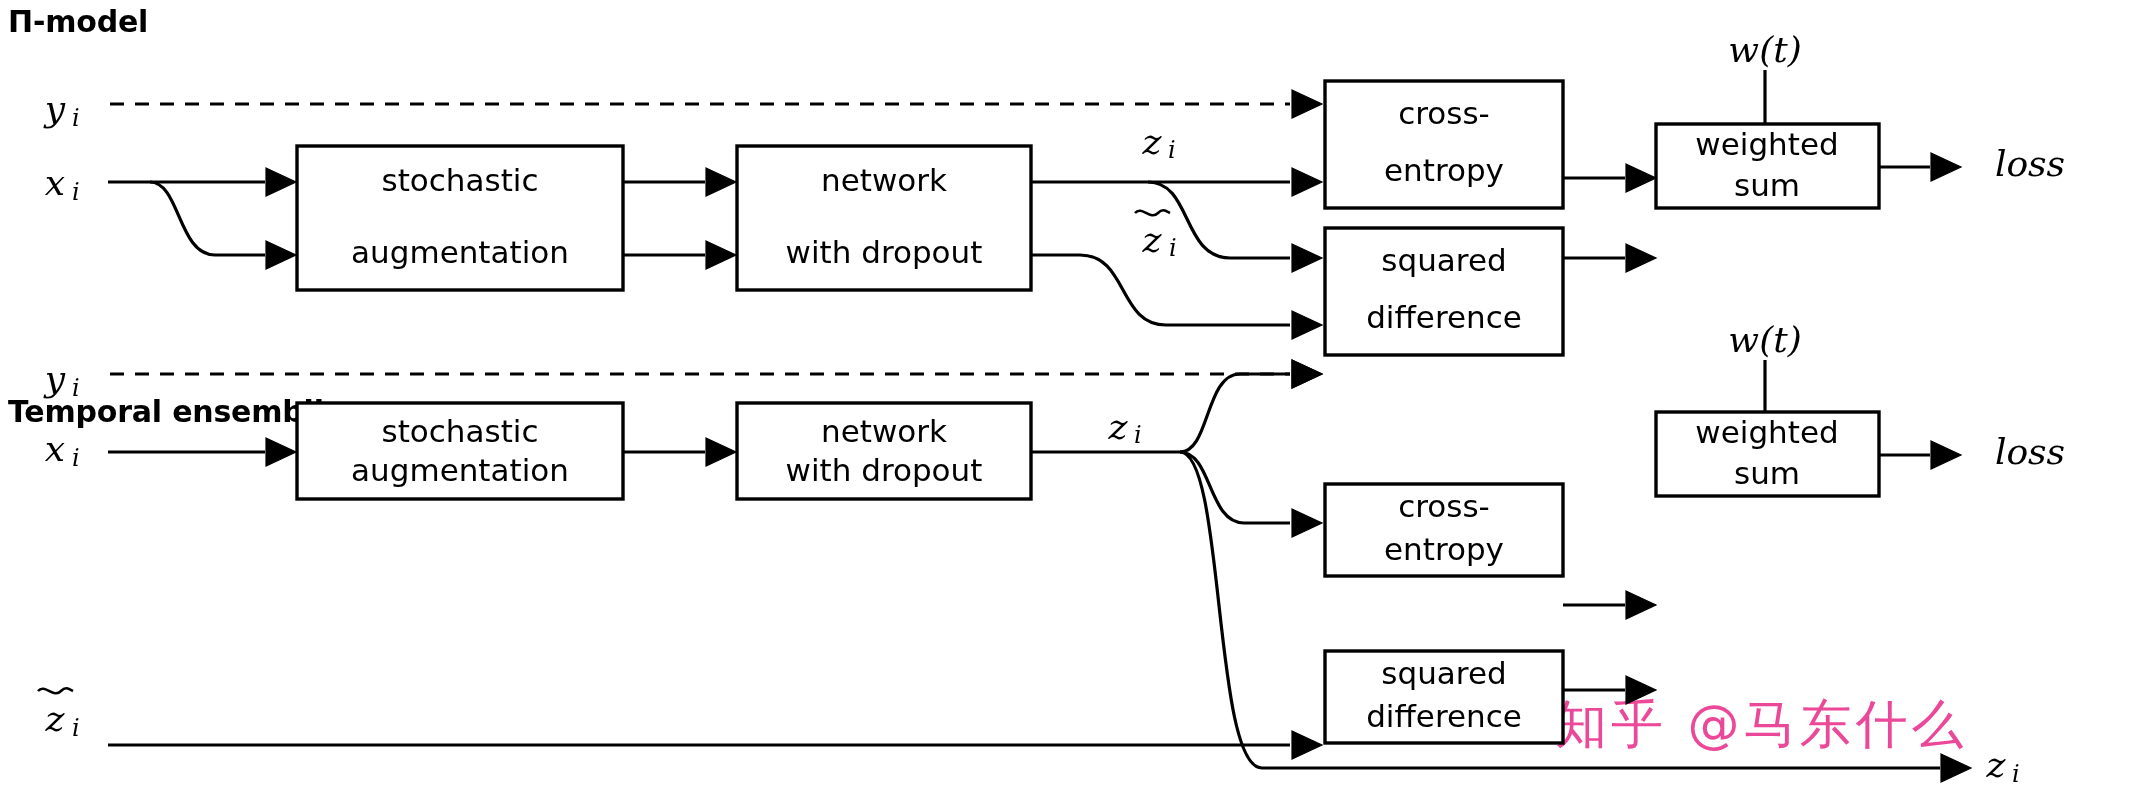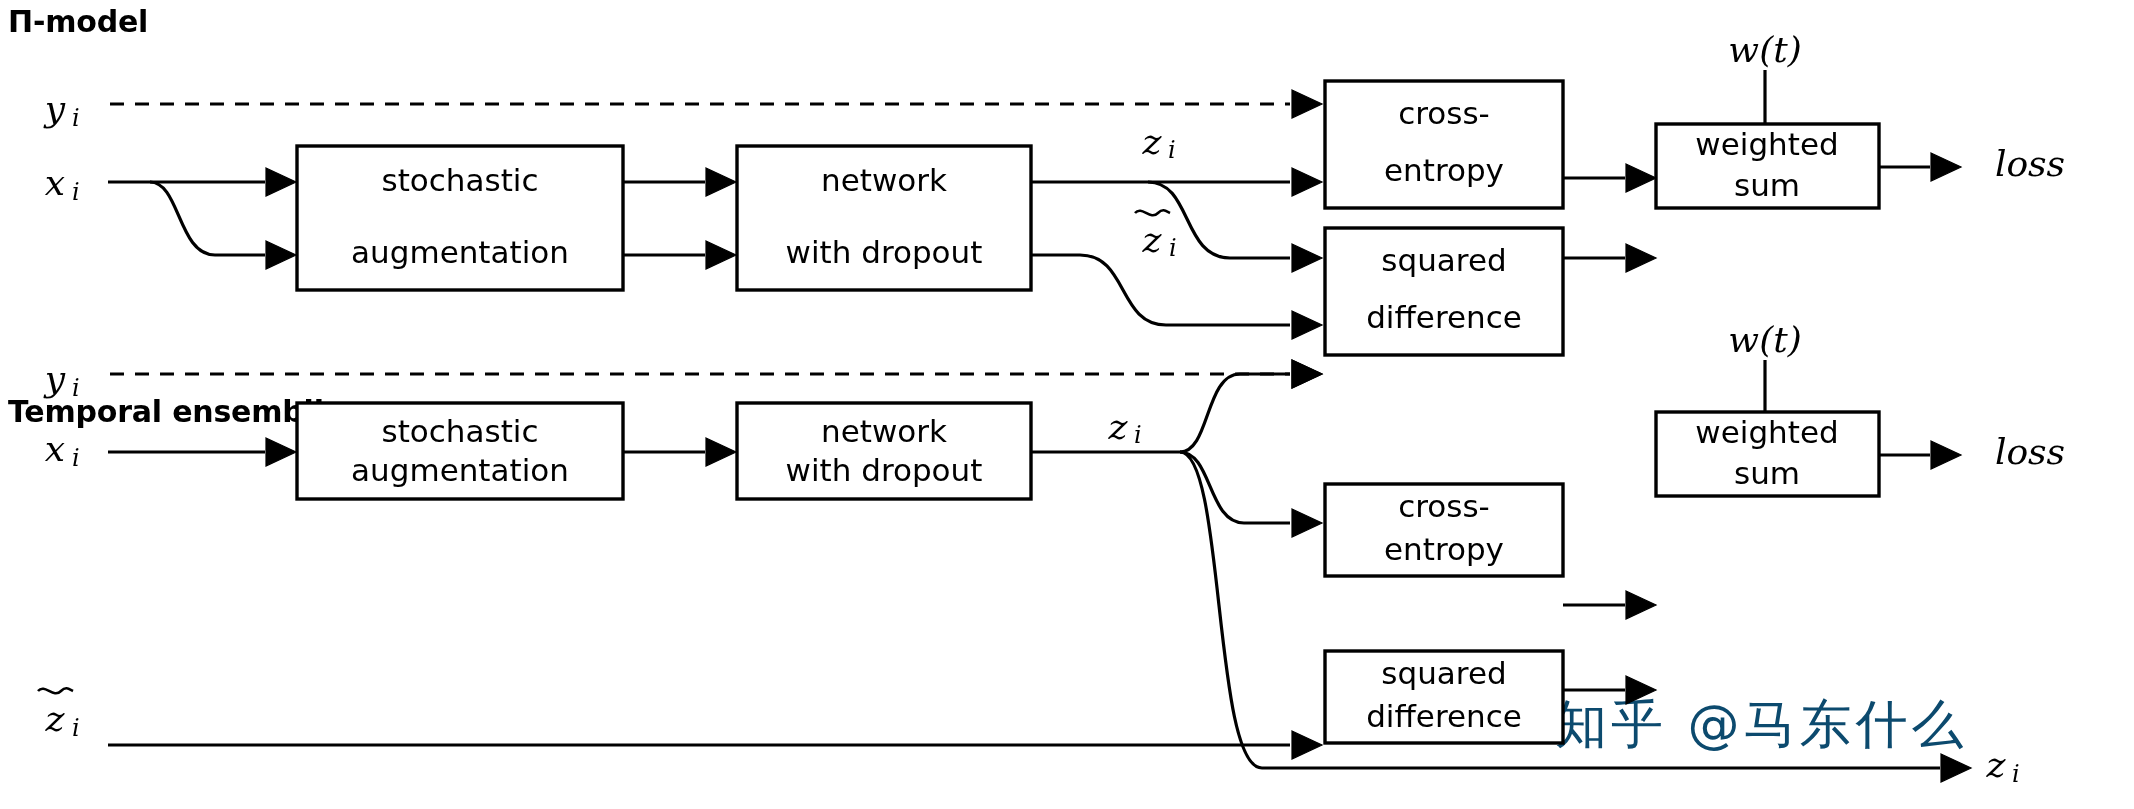--- a/index.html
+++ b/index.html
@@ -82,7 +82,7 @@
     position: absolute;
     font-family: "DejaVu Sans", sans-serif;
     font-size: 52px;
-    color: #0c4a6e;
+    color: #ec4899;
     white-space: nowrap;
     letter-spacing: 4px;
     user-select: none;

